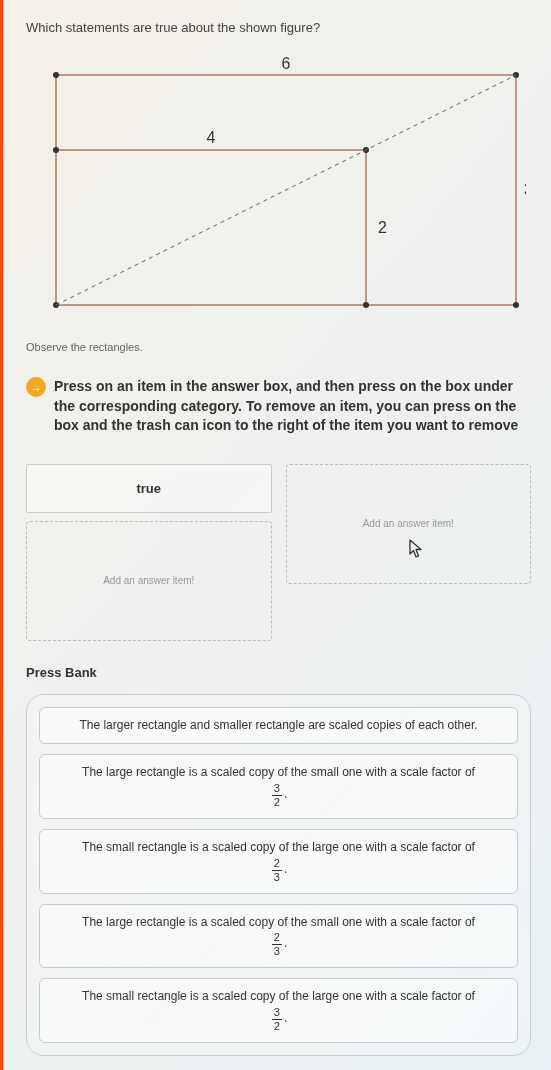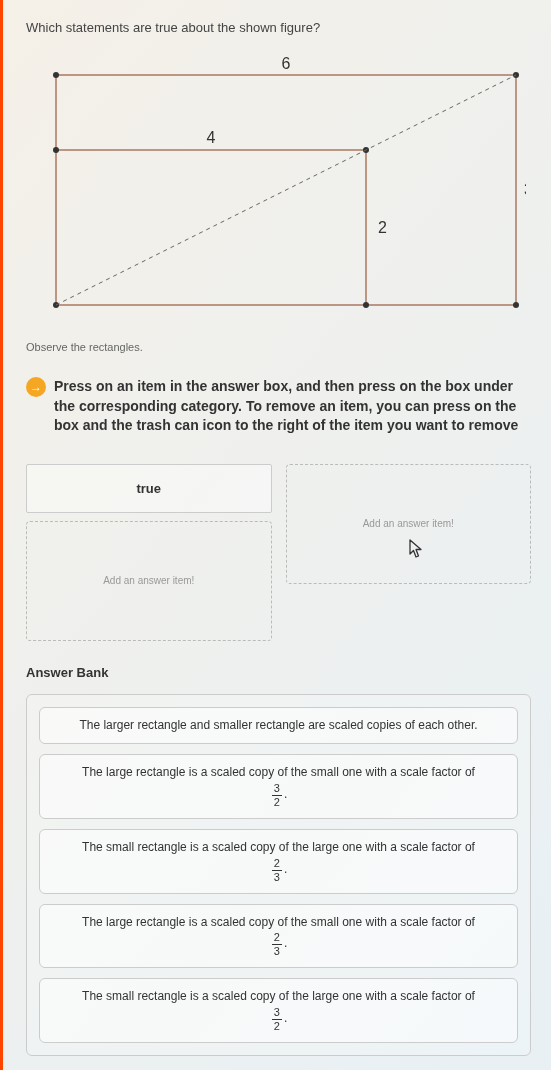--- a/index.html
+++ b/index.html
@@ -156,7 +156,7 @@
   </div>
 </div>
 
-<div class="bank-title">Answer Bank</div>
+<div class="bank-title">Press Bank</div>
 
 <div class="bank-box">
   <div class="bank-item">

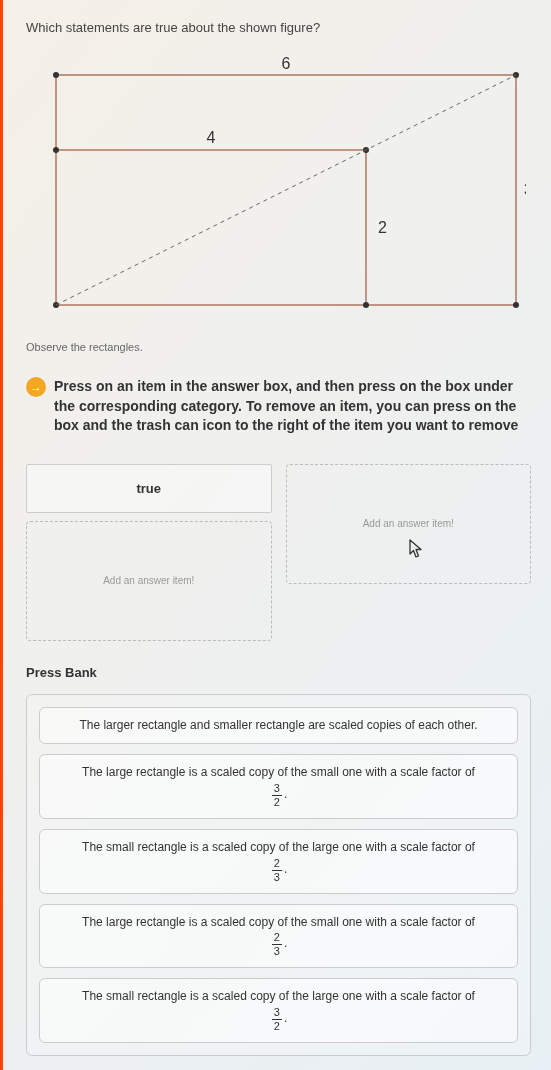--- a/index.html
+++ b/index.html
@@ -69,7 +69,7 @@
 .bank-title { font-weight: bold; font-size: 13px; margin-bottom: 14px; }
 .bank-box {
   border: 1px solid #ccc;
-  border-radius: 6px;
+  border-radius: 18px;
   padding: 12px;
   background: rgba(255,255,255,0.2);
 }

